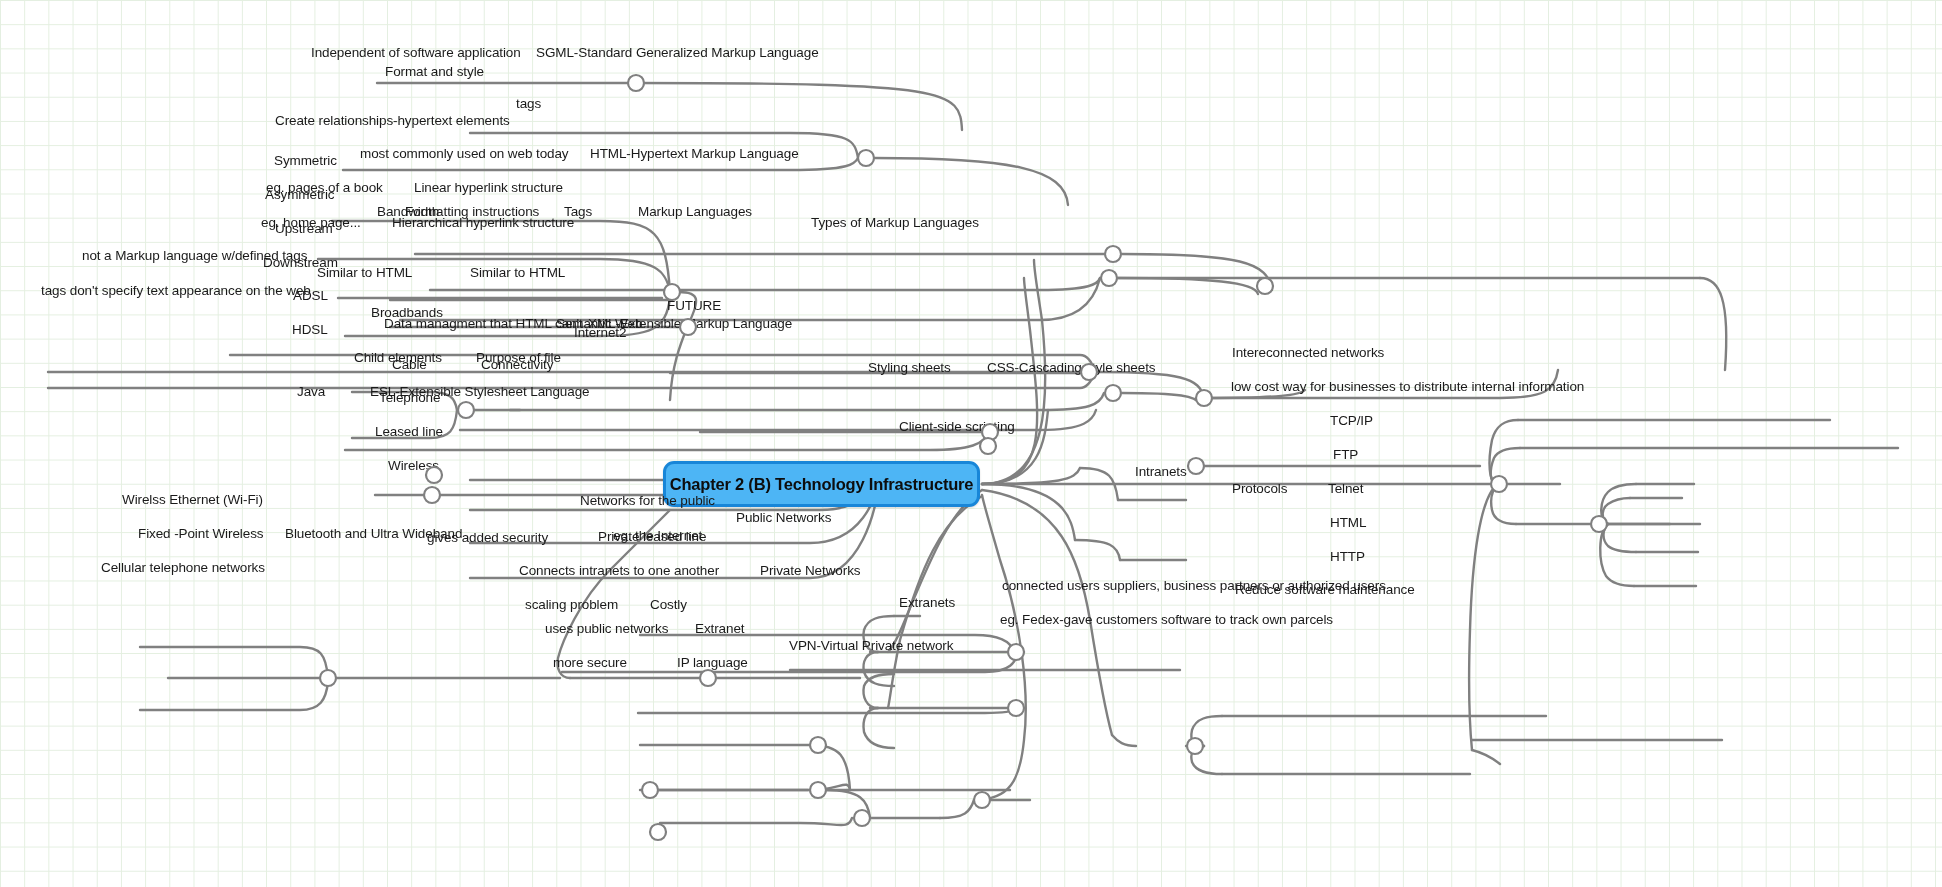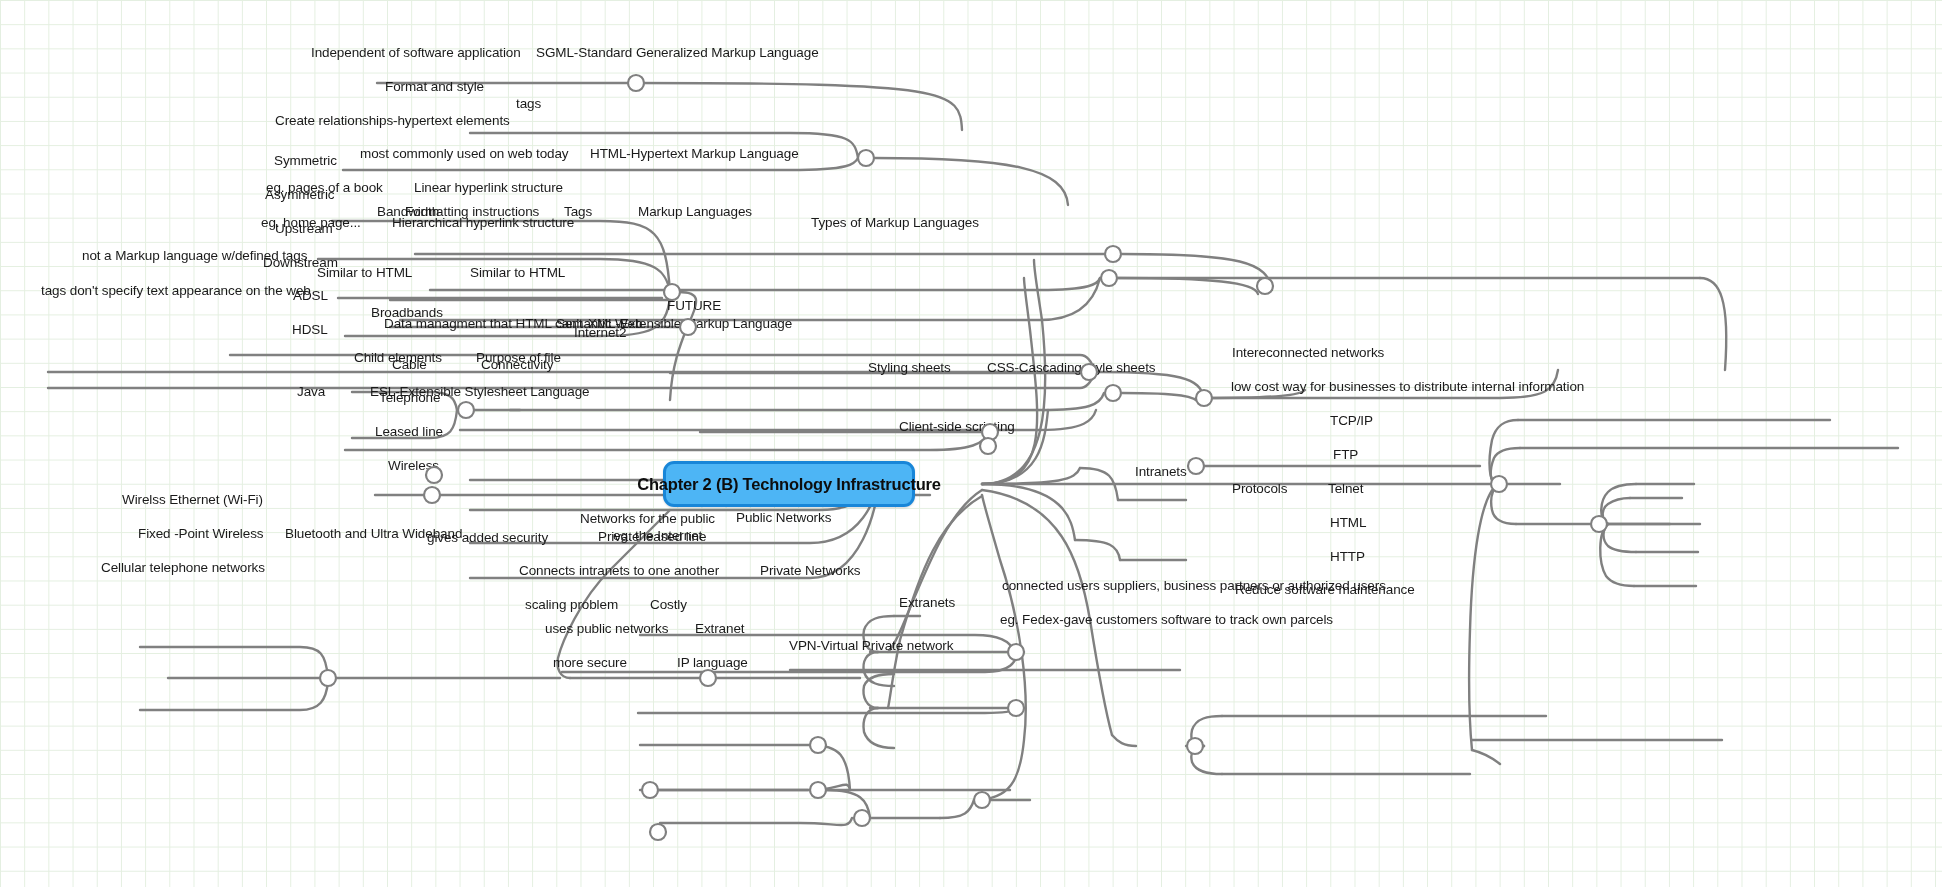--- a/index.html
+++ b/index.html
@@ -221,7 +221,7 @@
 
   <div class="lbl" style="left:311px; top:46px;">Independent of software application</div>
   <div class="lbl" style="left:536px; top:46px;">SGML-Standard Generalized Markup Language</div>
-  <div class="lbl" style="left:385px; top:80px;text-align:right;">Format and style</div>
+  <div class="lbl" style="left:385px; top:65px;text-align:right;">Format and style</div>
   <div class="lbl" style="left:516px; top:97px;">tags</div>
   <div class="lbl" style="left:275px; top:114px;">Create relationships-hypertext elements</div>
   <div class="lbl" style="left:274px; top:154px;">Symmetric</div>

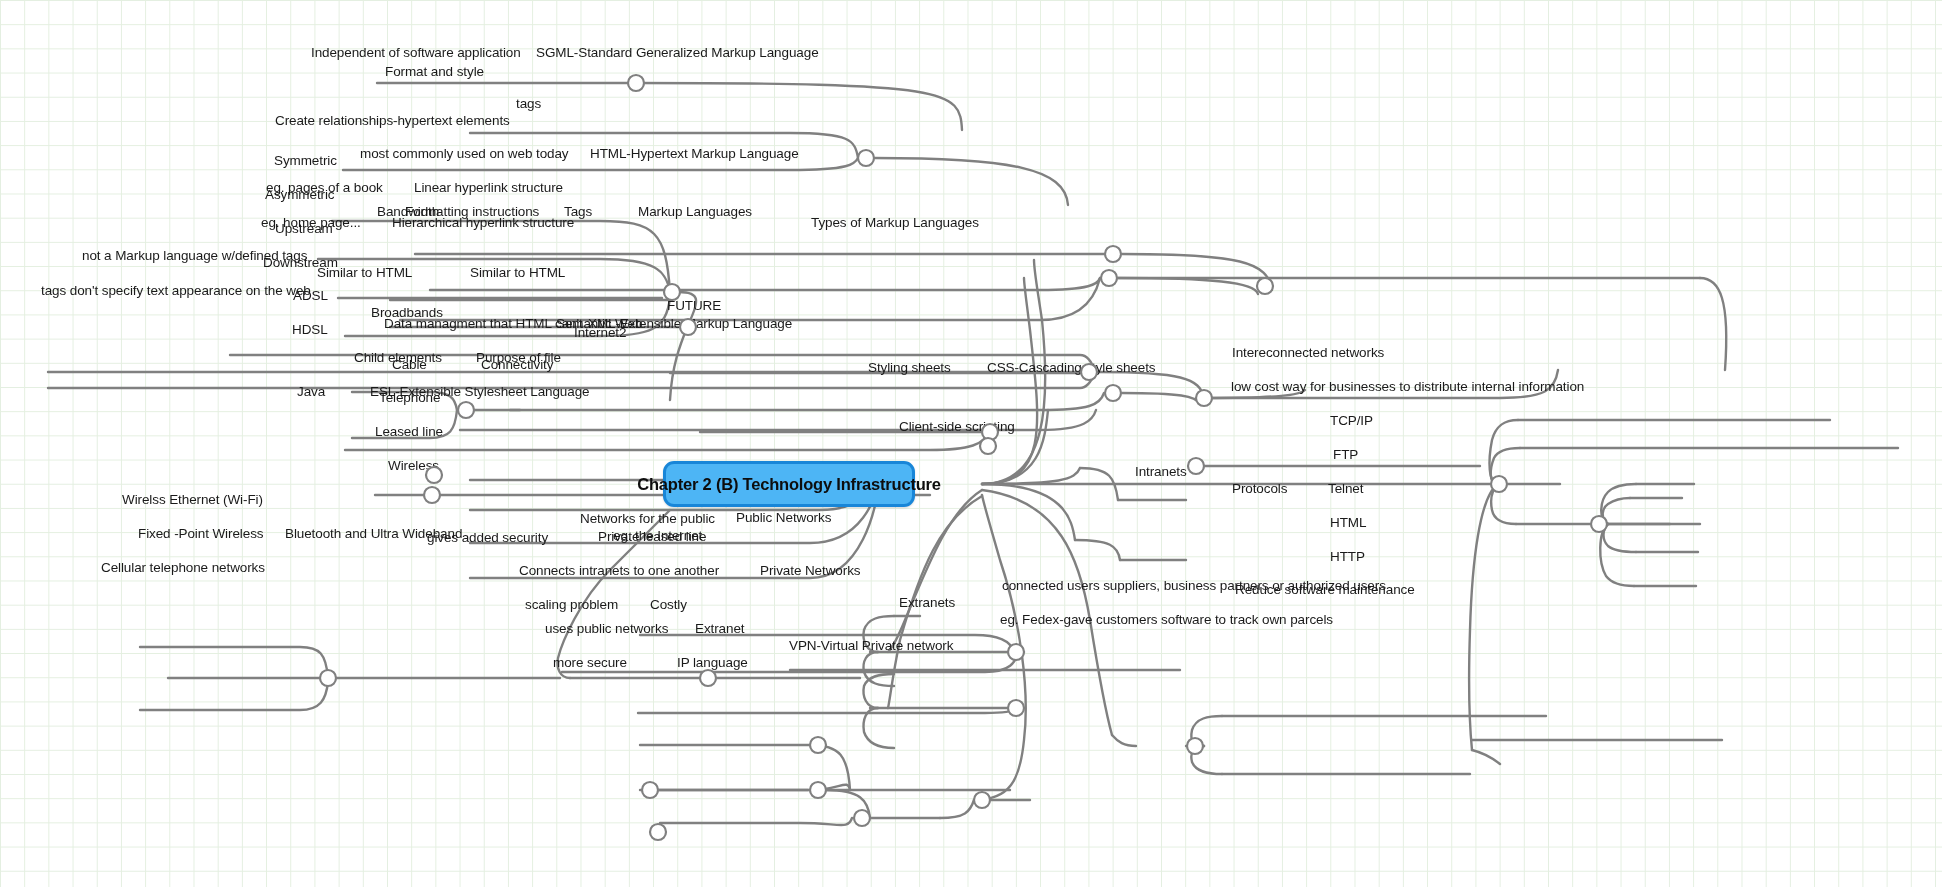--- a/index.html
+++ b/index.html
@@ -41,7 +41,7 @@
     position: absolute;
     left: 663px;
     top: 461px;
-    width: 252px;
+    width: 317px;
     height: 46px;
     box-sizing: border-box;
     background: #4db5f5;

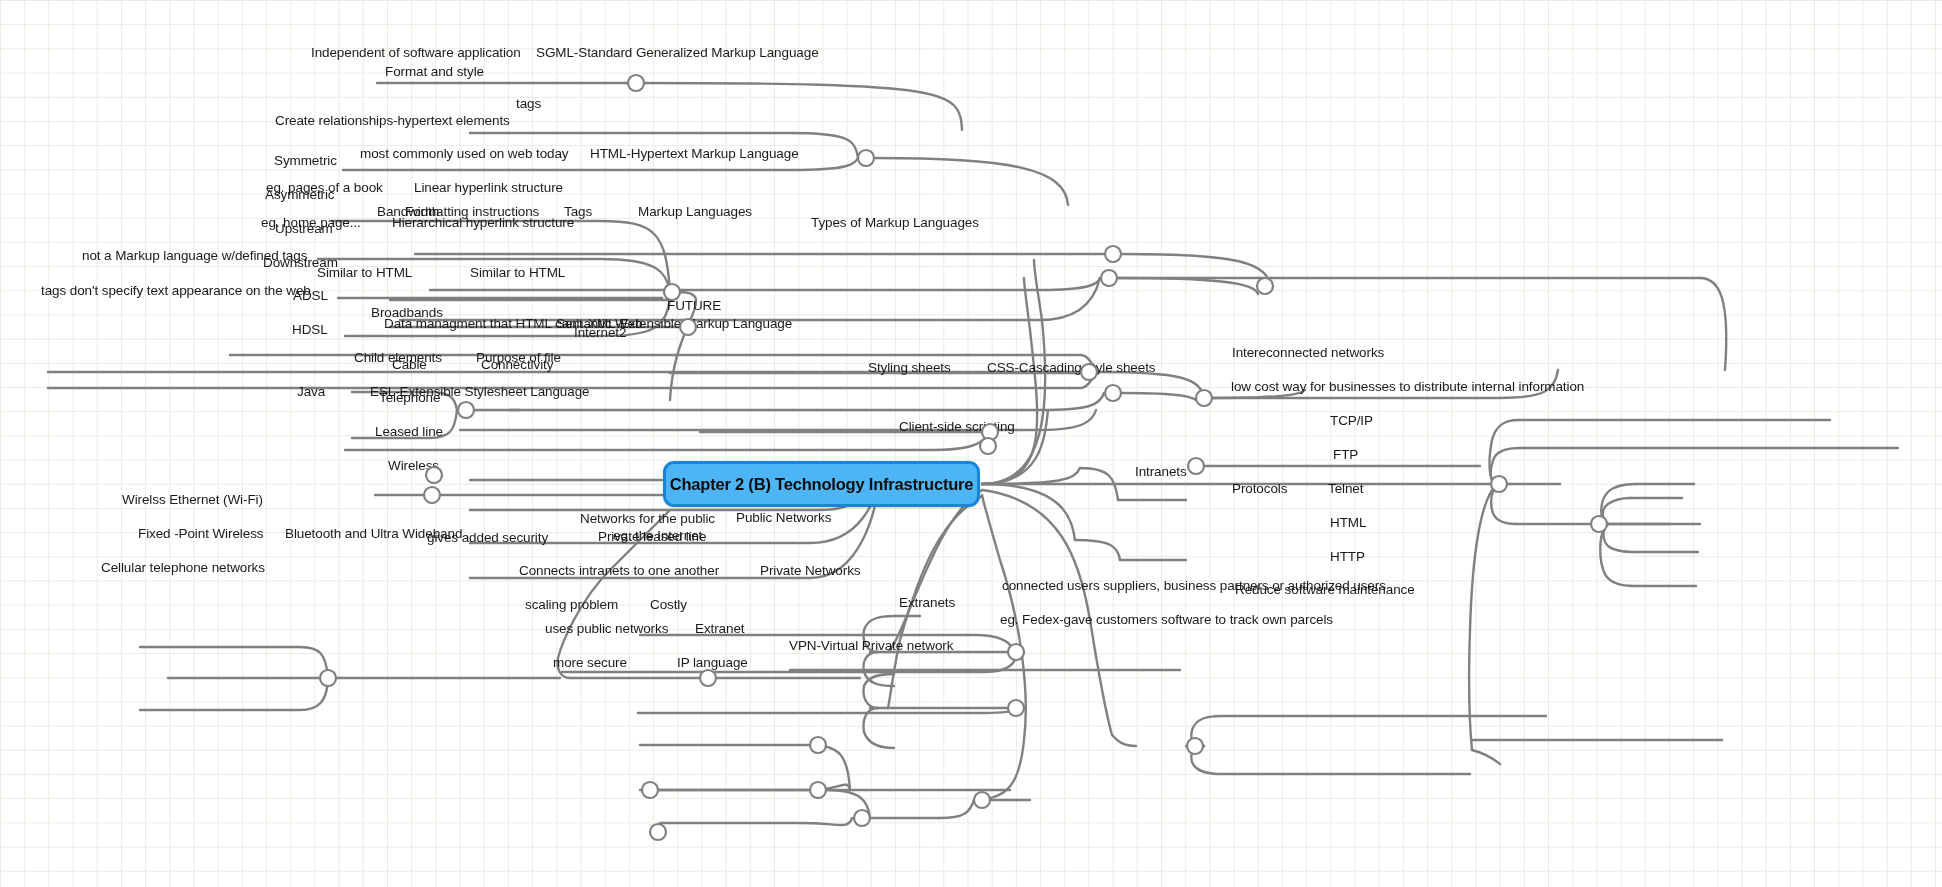--- a/index.html
+++ b/index.html
@@ -276,7 +276,7 @@
   <div class="lbl" style="left:138px;  top:527px;">Fixed -Point Wireless</div>
   <div class="lbl" style="left:285px;  top:527px;">Bluetooth and Ultra Wideband</div>
   <div class="lbl" style="left:101px;  top:561px;">Cellular telephone networks</div>
-  <div class="lbl" style="left:580px;  top:512px;">Networks for the public</div>
+  <div class="lbl" style="left:580px;  top:494px;">Networks for the public</div>
   <div class="lbl" style="left:736px;  top:511px;">Public Networks</div>
   <div class="lbl" style="left:427px;  top:531px;">gives added security</div>
   <div class="lbl" style="left:598px;  top:530px;">Private leased line</div>

